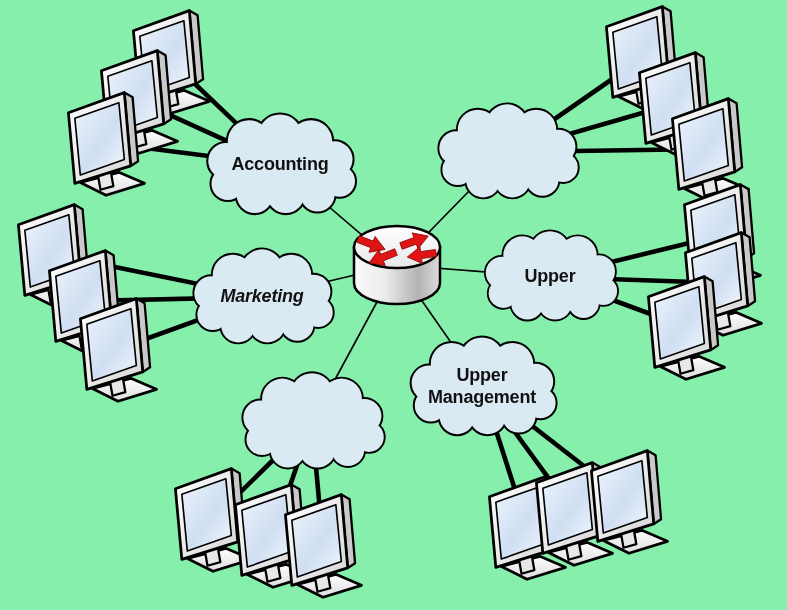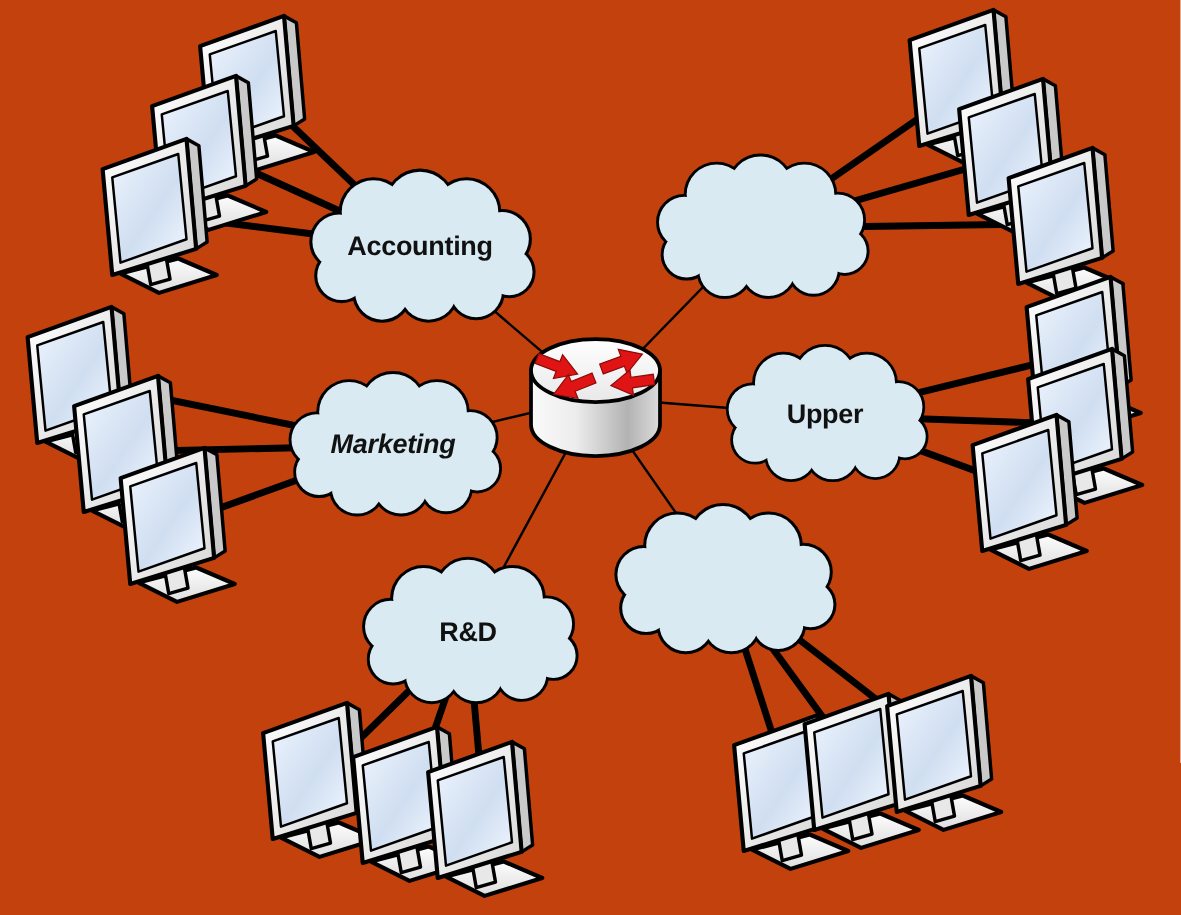--- a/index.html
+++ b/index.html
@@ -6,7 +6,7 @@
   .stage{
     position:relative;
     width:787px;height:610px;
-    background:#c2410c;
+    background:#86efac;
     font-family:"Liberation Sans", sans-serif;
     overflow:hidden;
   }

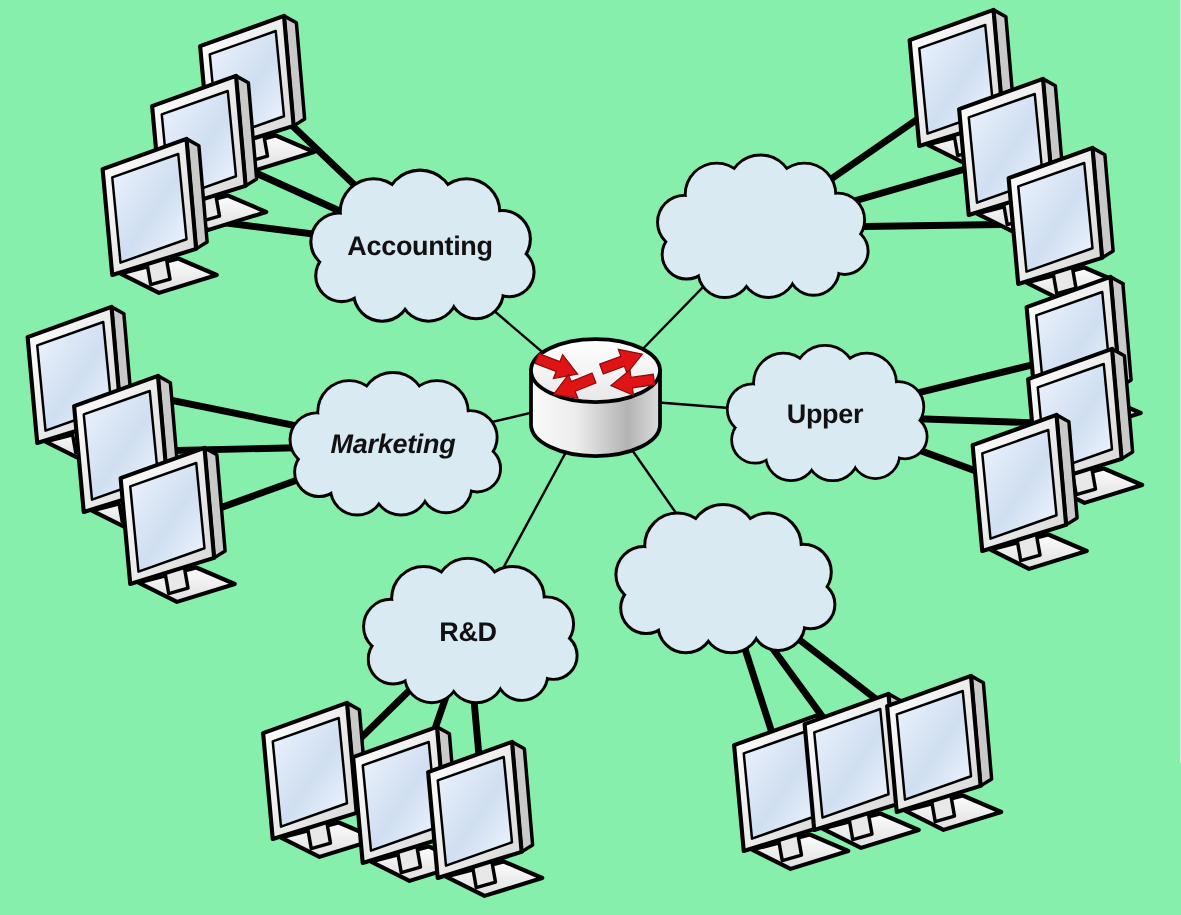--- a/index.html
+++ b/index.html
@@ -180,6 +180,7 @@
   <div class="cloud-label" style="left:182px;top:285px;width:160px;font-style:italic;">Marketing</div>
   <div class="cloud-label" style="left:470px;top:265px;width:160px;">Upper</div>
   <div class="cloud-label" style="left:232px;top:410px;width:160px;">R&amp;D</div>
+  <div class="cloud-label" style="left:412px;top:364px;width:140px;">Upper Management</div>
 
 </div>
 

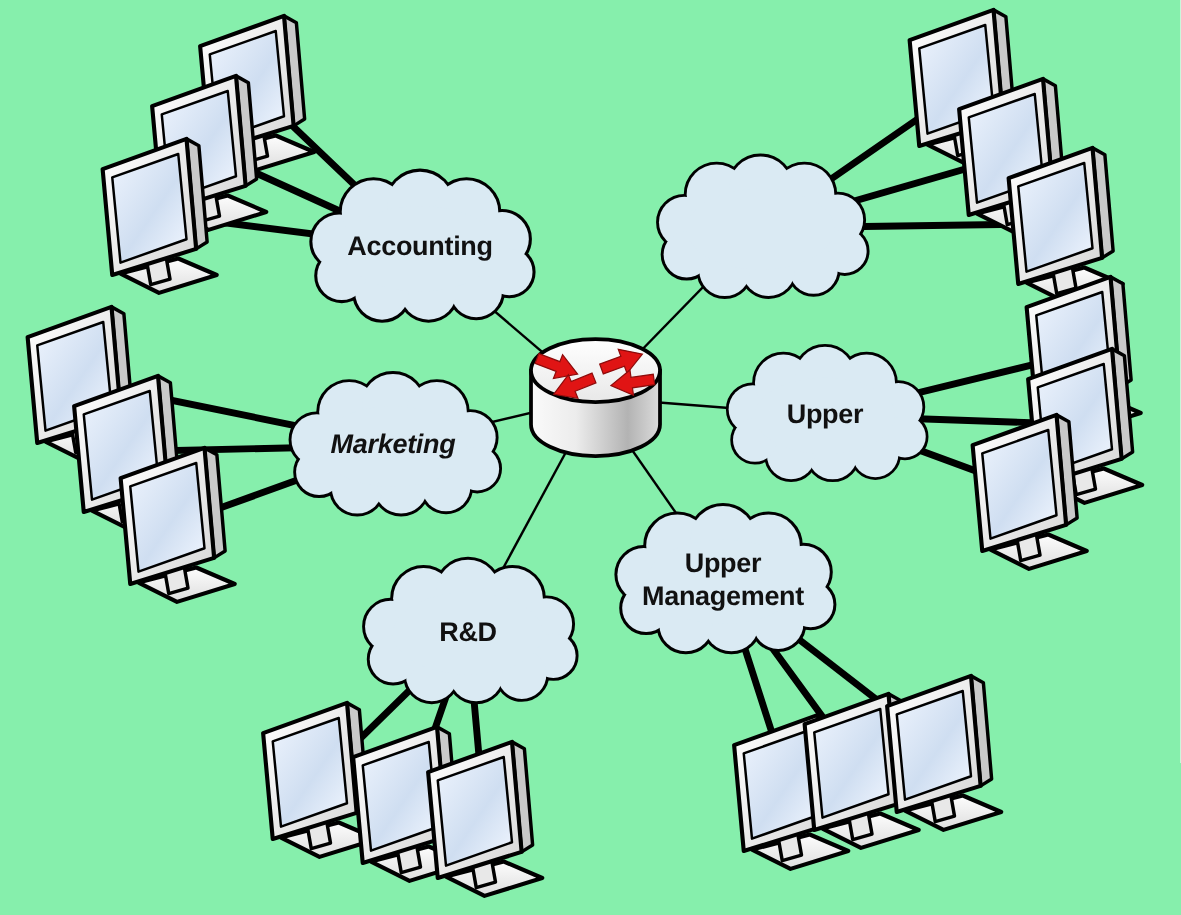--- a/index.html
+++ b/index.html
@@ -179,7 +179,6 @@
   <div class="cloud-label" style="left:200px;top:153px;width:160px;">Accounting</div>
   <div class="cloud-label" style="left:182px;top:285px;width:160px;font-style:italic;">Marketing</div>
   <div class="cloud-label" style="left:470px;top:265px;width:160px;">Upper</div>
-  <div class="cloud-label" style="left:232px;top:410px;width:160px;">R&amp;D</div>
   <div class="cloud-label" style="left:412px;top:364px;width:140px;">Upper Management</div>
 
 </div>

